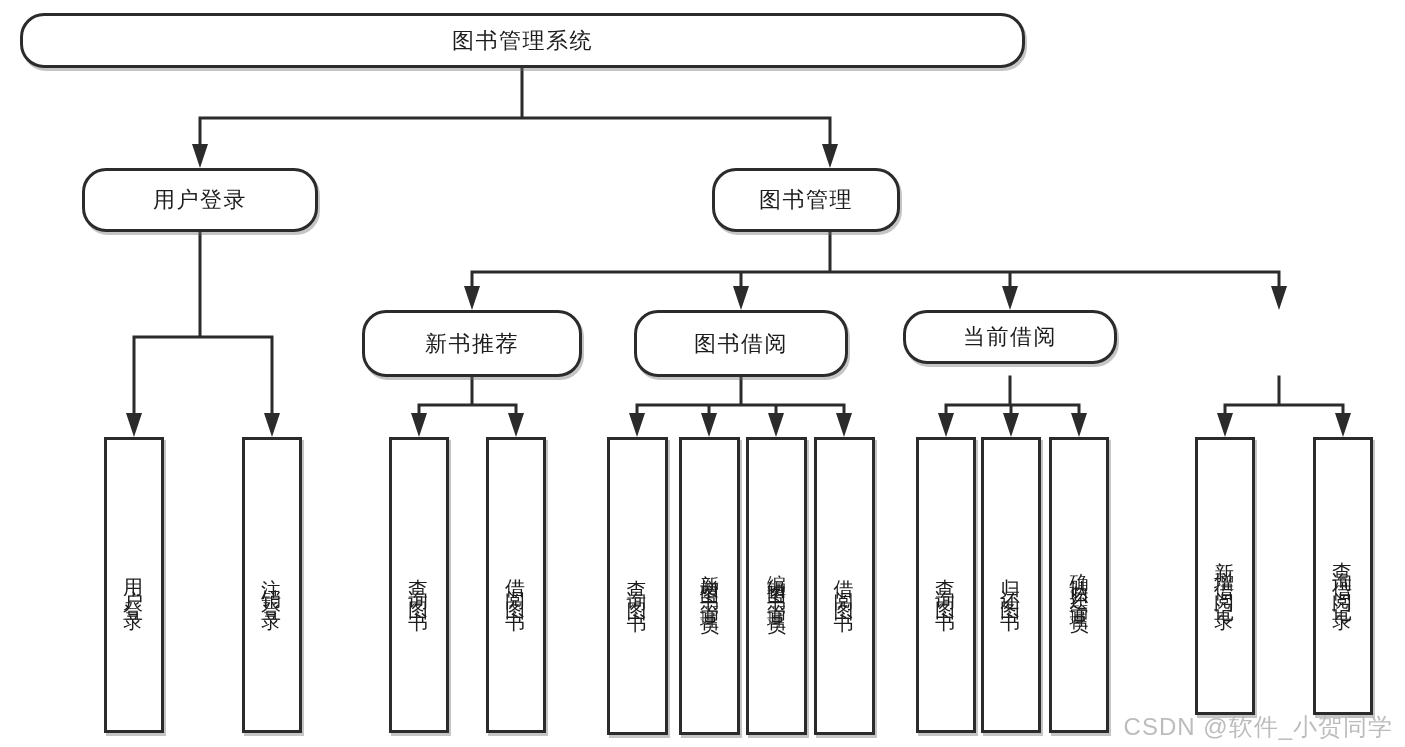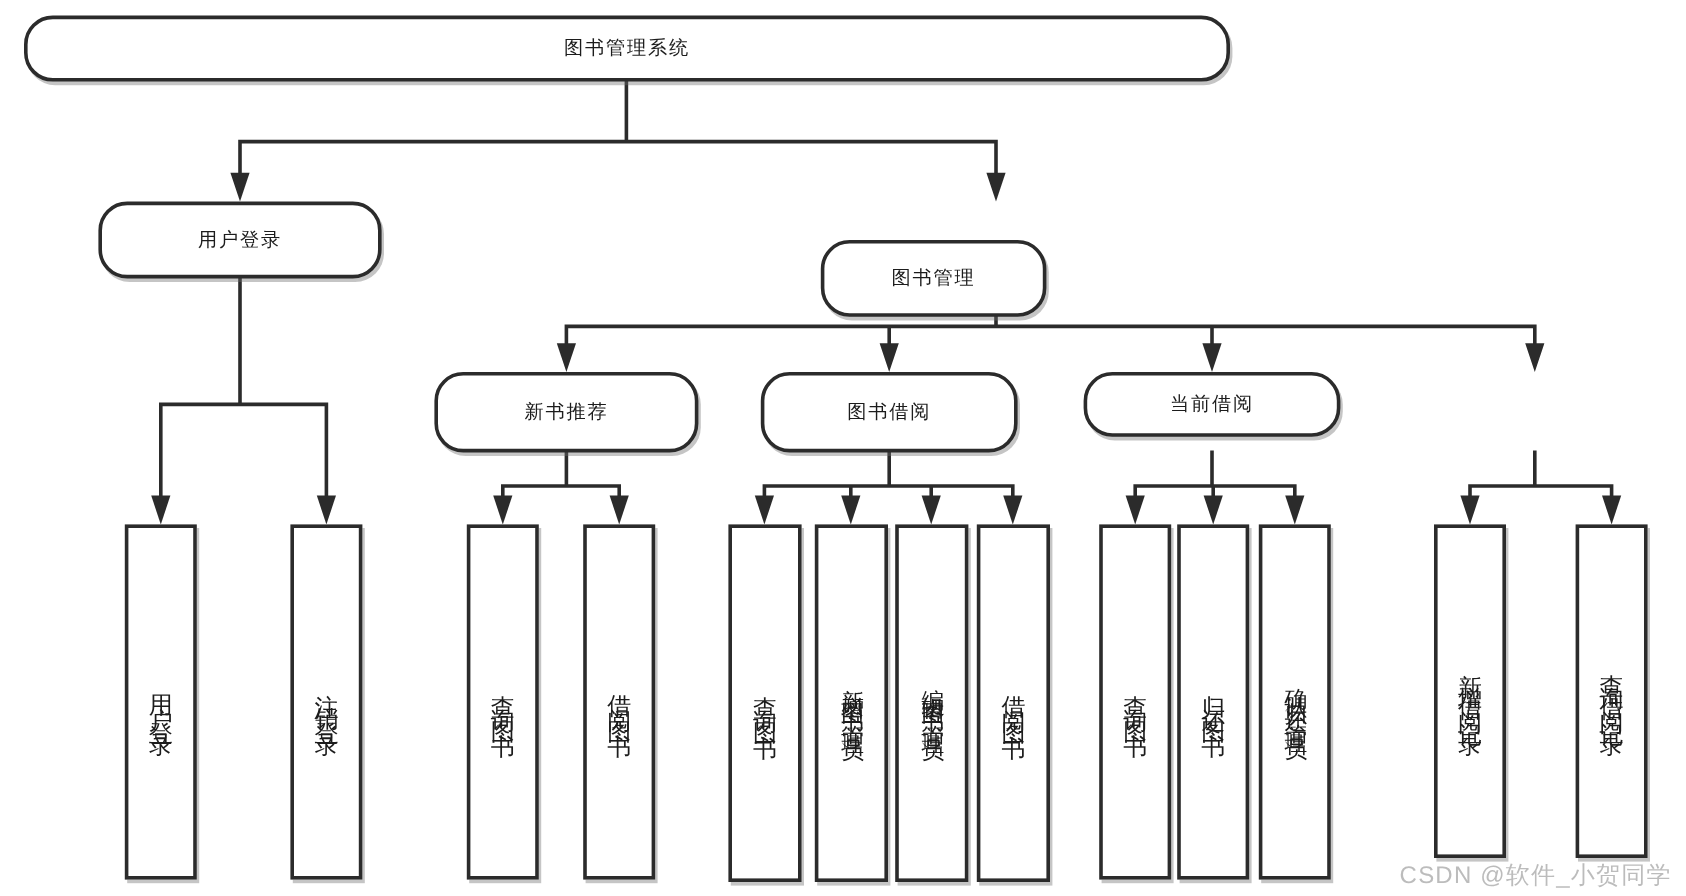--- a/index.html
+++ b/index.html
@@ -29,7 +29,7 @@
     display: flex;
     align-items: center;
     justify-content: center;
-    font-size: 16px;
+    font-size: 22px;
     letter-spacing: 1.5px;
     white-space: nowrap;
     border-radius: 24px;

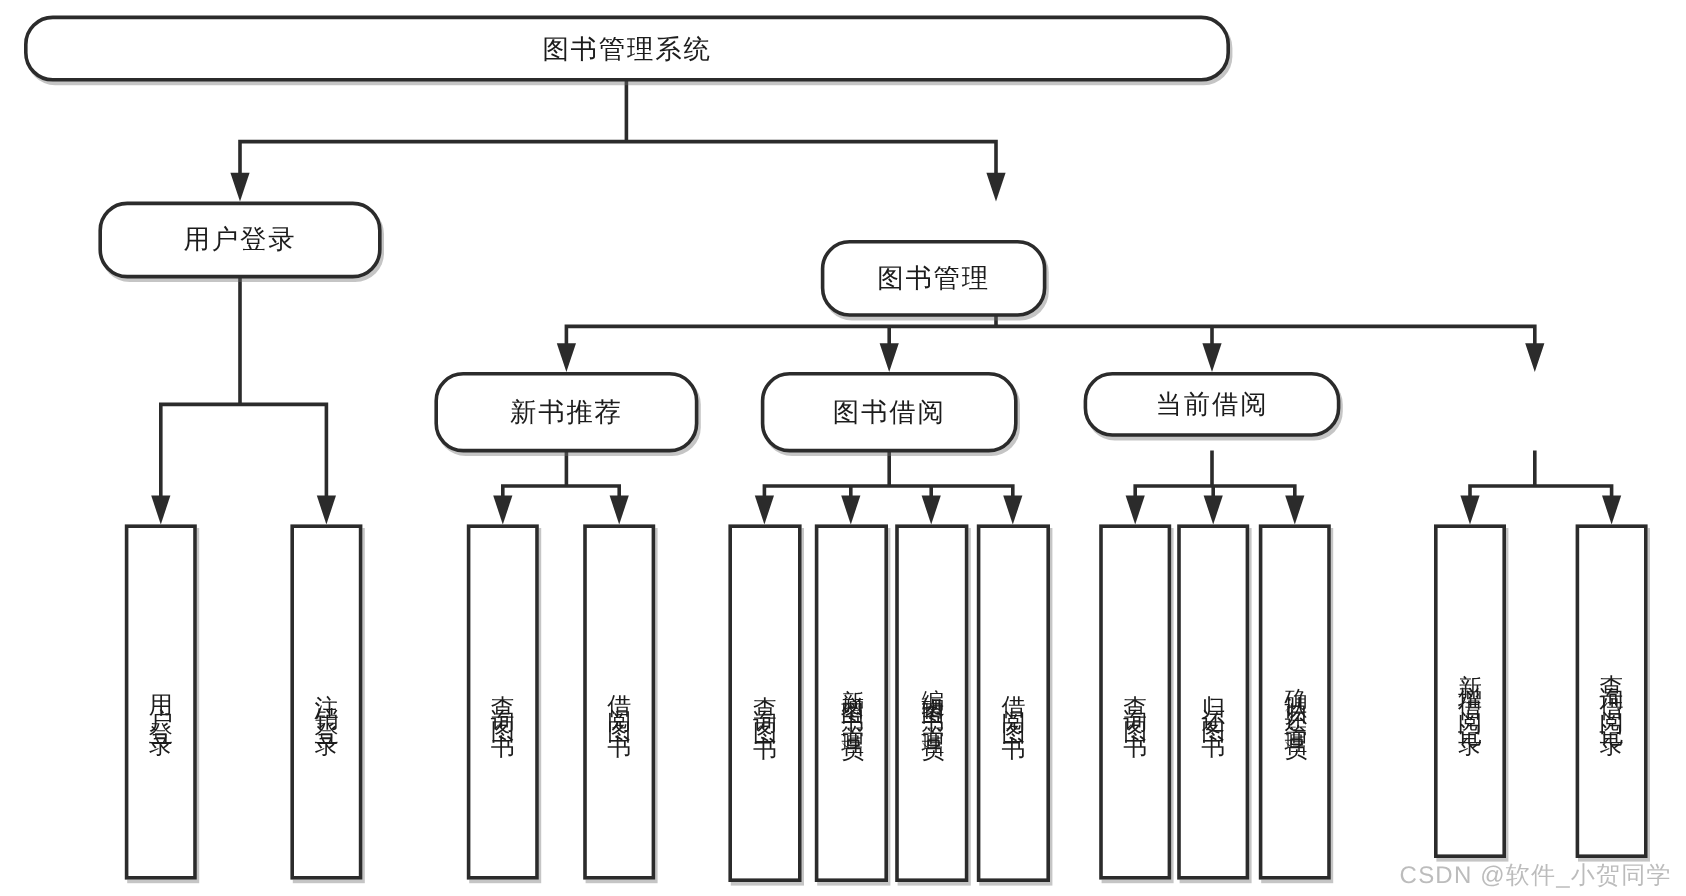--- a/index.html
+++ b/index.html
@@ -113,7 +113,7 @@
   <div class="node h" style="left:20px; top:13px; width:1005px; height:55px;">图书管理系统</div>
 
   <div class="node h" style="left:82px; top:168px; width:236px; height:64px;">用户登录</div>
-  <div class="node h" style="left:684px; top:168px; width:188px; height:64px;margin-top:32px;">图书管理</div>
+  <div class="node h" style="left:712px; top:168px; width:188px; height:64px;">图书管理</div>
 
   <div class="node h" style="left:634px; top:310px; width:214px; height:67px;">图书借阅</div>
   <div class="node h" style="left:362px; top:310px; width:220px; height:67px;">新书推荐</div>

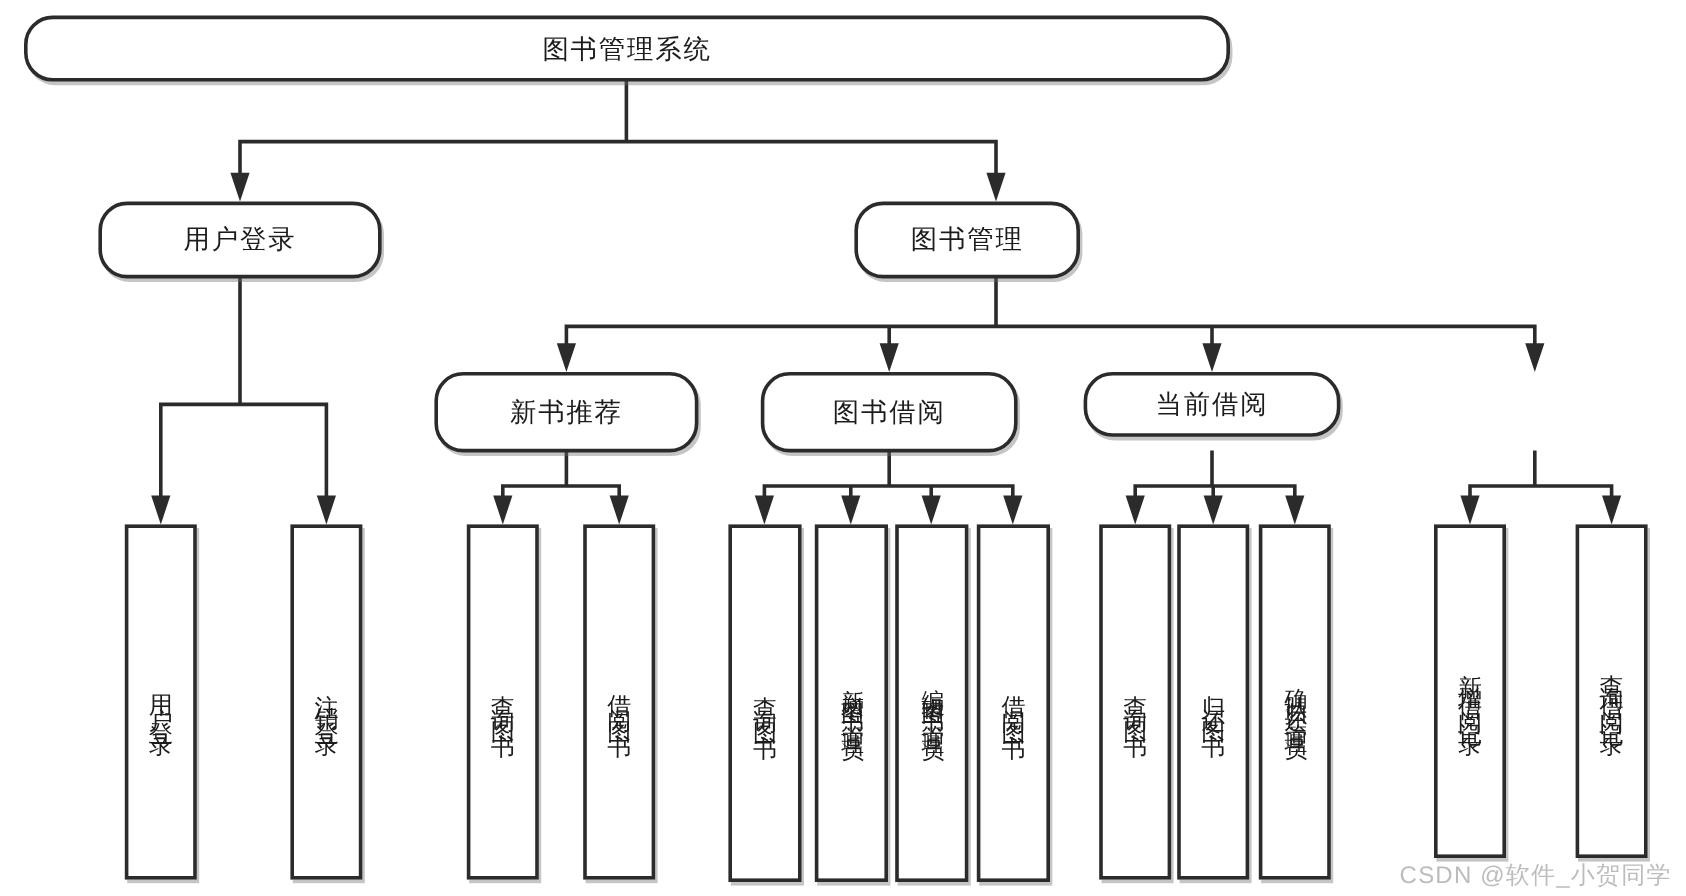--- a/index.html
+++ b/index.html
@@ -51,7 +51,7 @@
     position: absolute;
     right: 12px;
     bottom: 4px;
-    font-size: 20px;
+    font-size: 24px;
     color: #b9b9b9;
     letter-spacing: 1px;
     opacity: 0.95;

